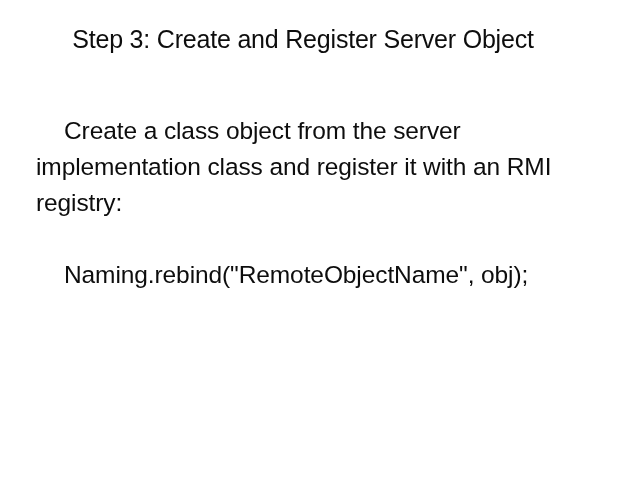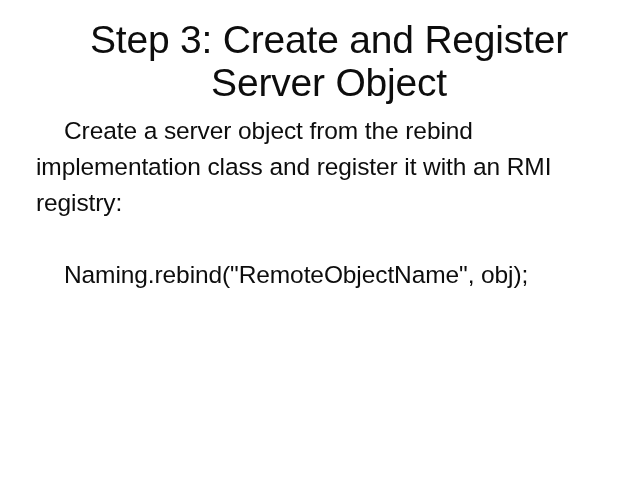--- a/index.html
+++ b/index.html
@@ -23,12 +23,12 @@
 
   .slide-title {
     position: absolute;
-    left: 28px;
+    left: 2px;
     top: 18px;
     width: 602px;
     text-align: center;
     font-family: "Liberation Sans", "DejaVu Sans", sans-serif;
-    font-size: 39px;
+    font-size: 25px;
     font-weight: 400;
     line-height: 43px;
     color: #0d0d0d;

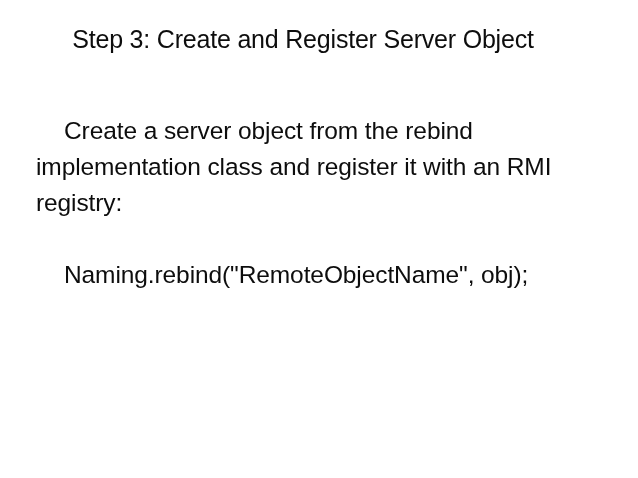--- a/index.html
+++ b/index.html
@@ -72,7 +72,7 @@
   <div class="slide-title">Step 3: Create and Register Server Object</div>
 
   <div class="slide-body">
-    <p class="body-paragraph">Create a server object from the rebind implementation class and register it with an RMI registry:</p>
+    <p class="body-paragraph">Create a class object from the server implementation class and register it with an RMI registry:</p>
 
     <div class="body-spacer"></div>
 

